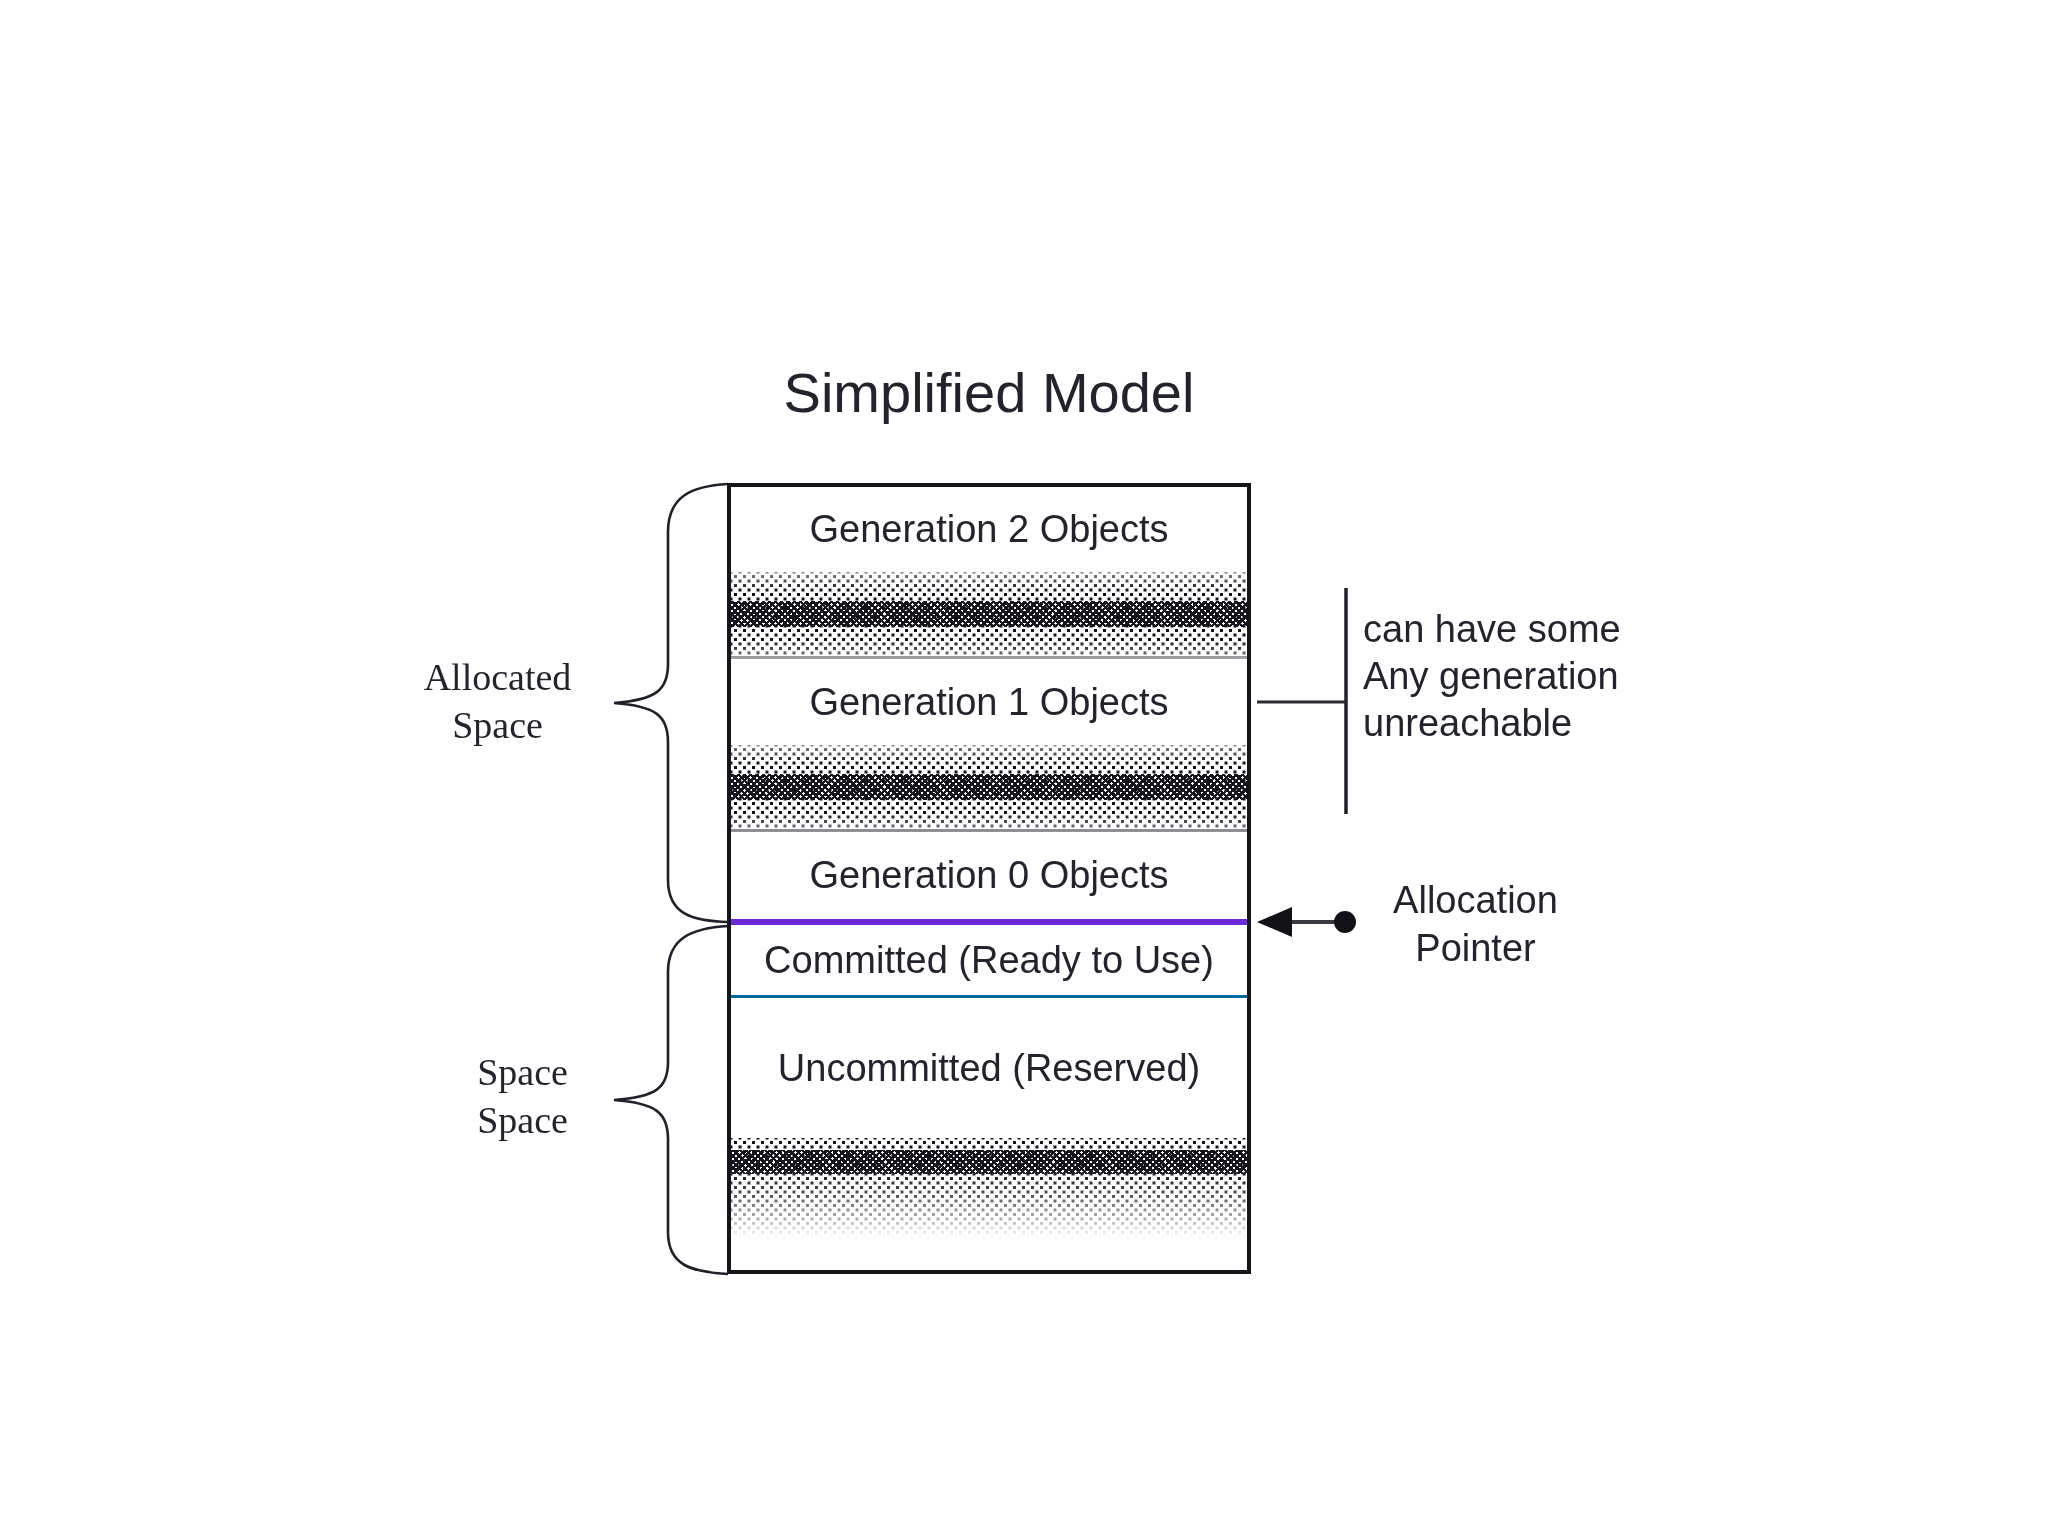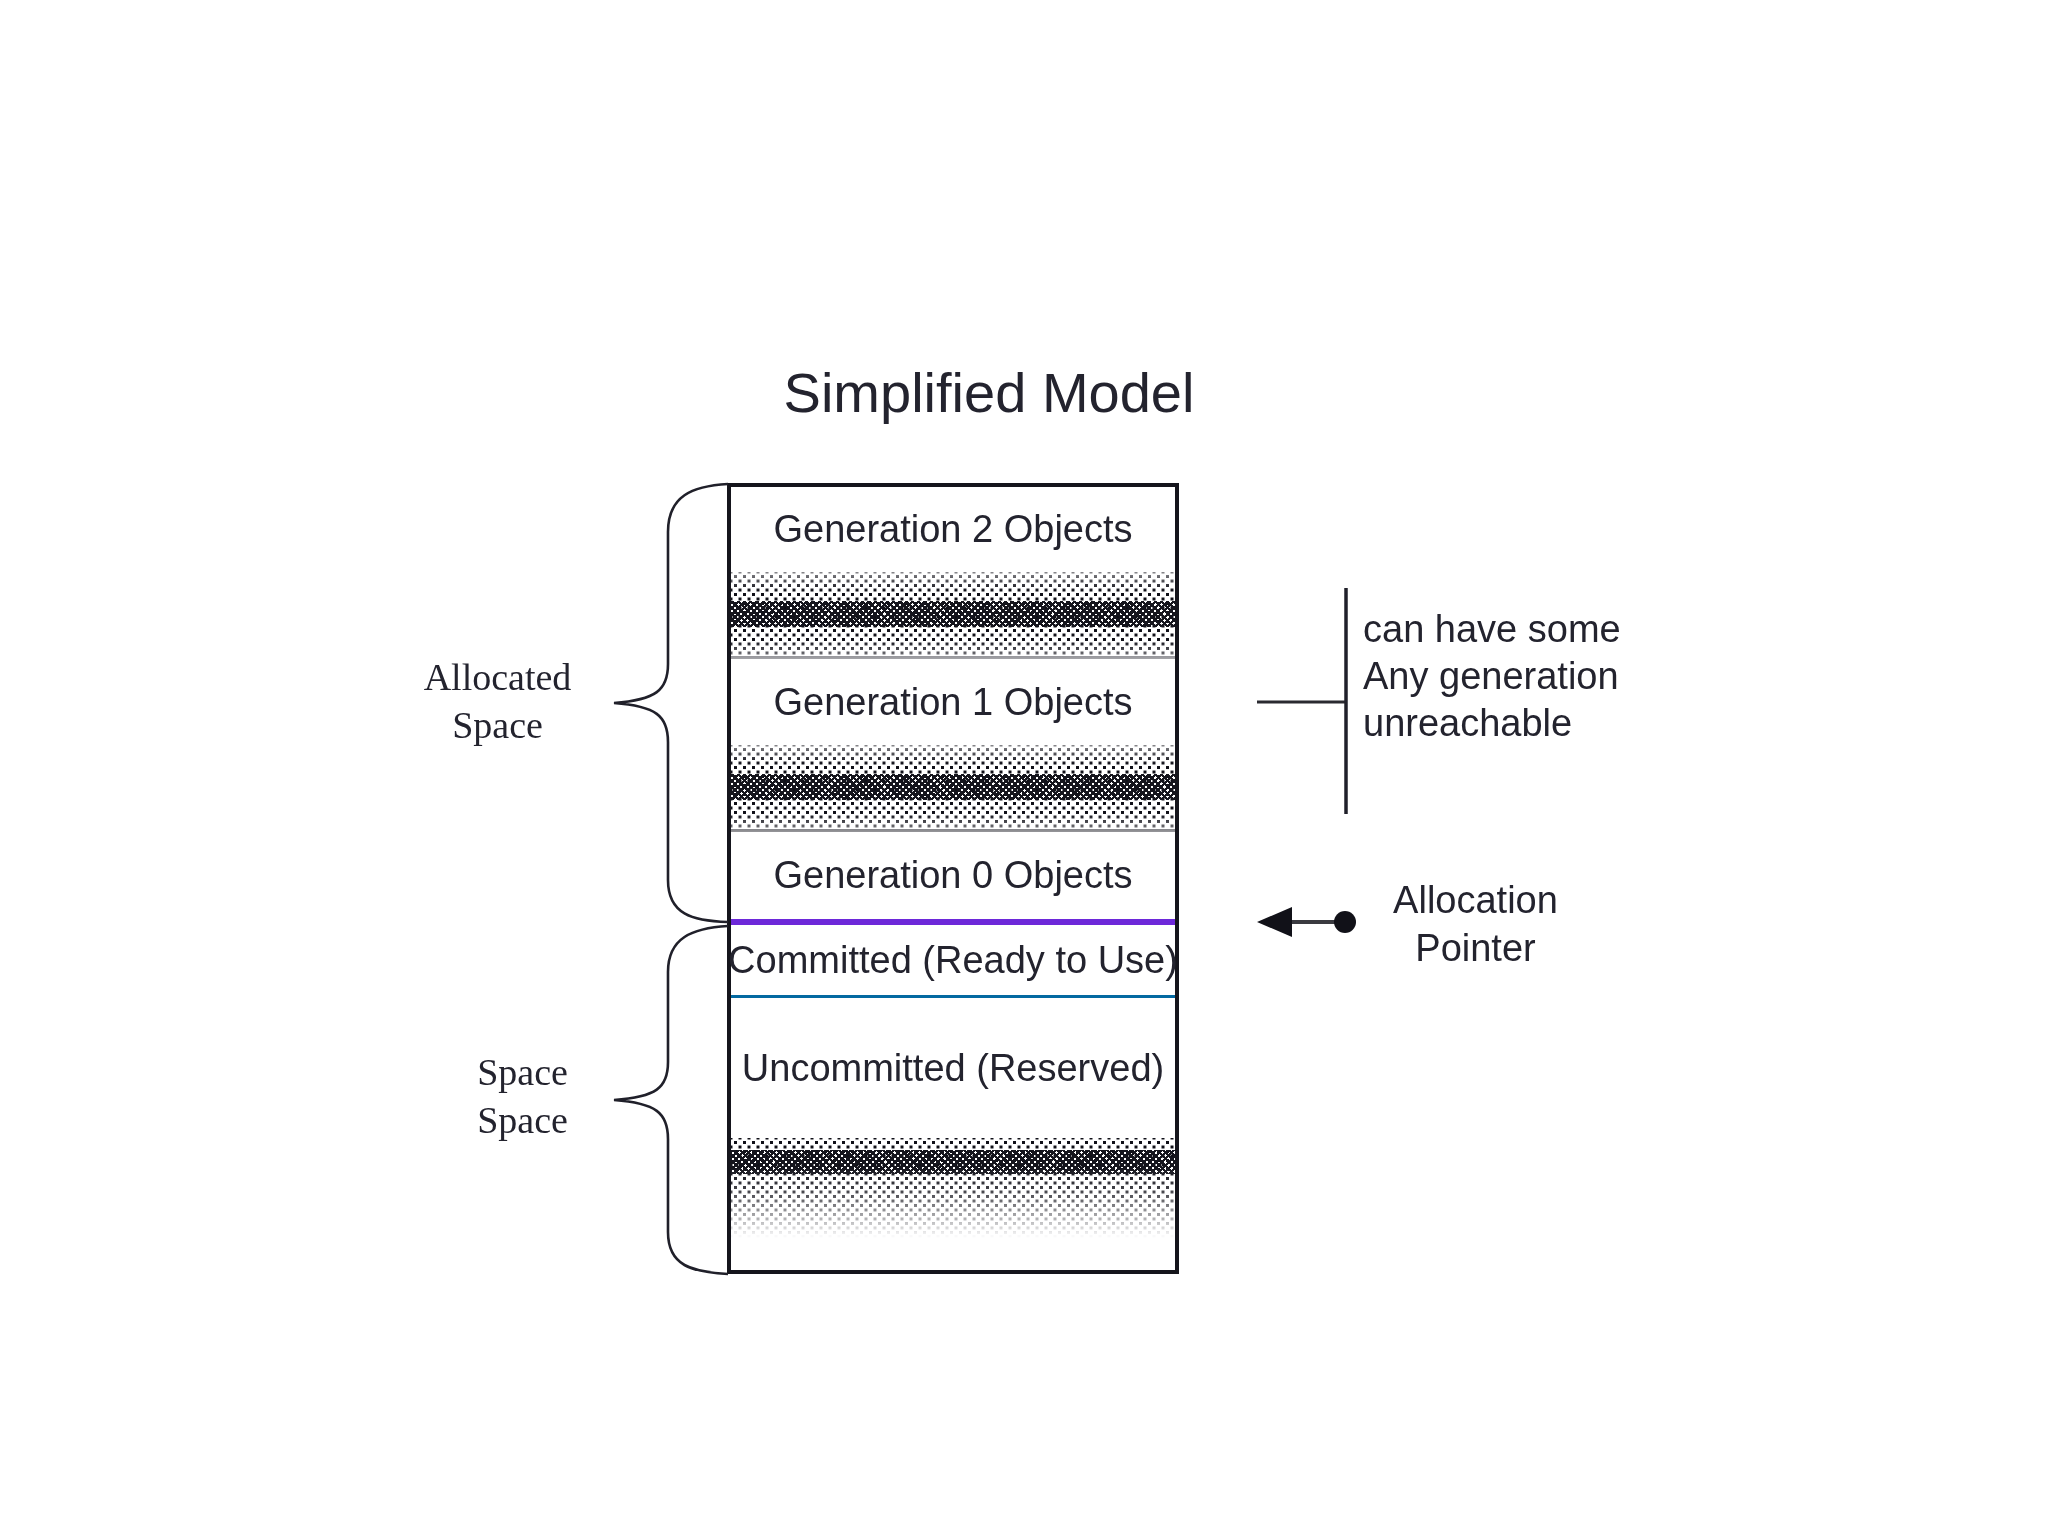--- a/index.html
+++ b/index.html
@@ -14,7 +14,7 @@
   }
   
   .membox {
-    position:absolute; left:727px; top:483px; width:452px; height:791px;
+    position:absolute; left:727px; top:483px; width:524px; height:791px;
     background:#fff; border:4px solid #15151c; box-sizing:border-box;
     display:flex; flex-direction:column;
   }

